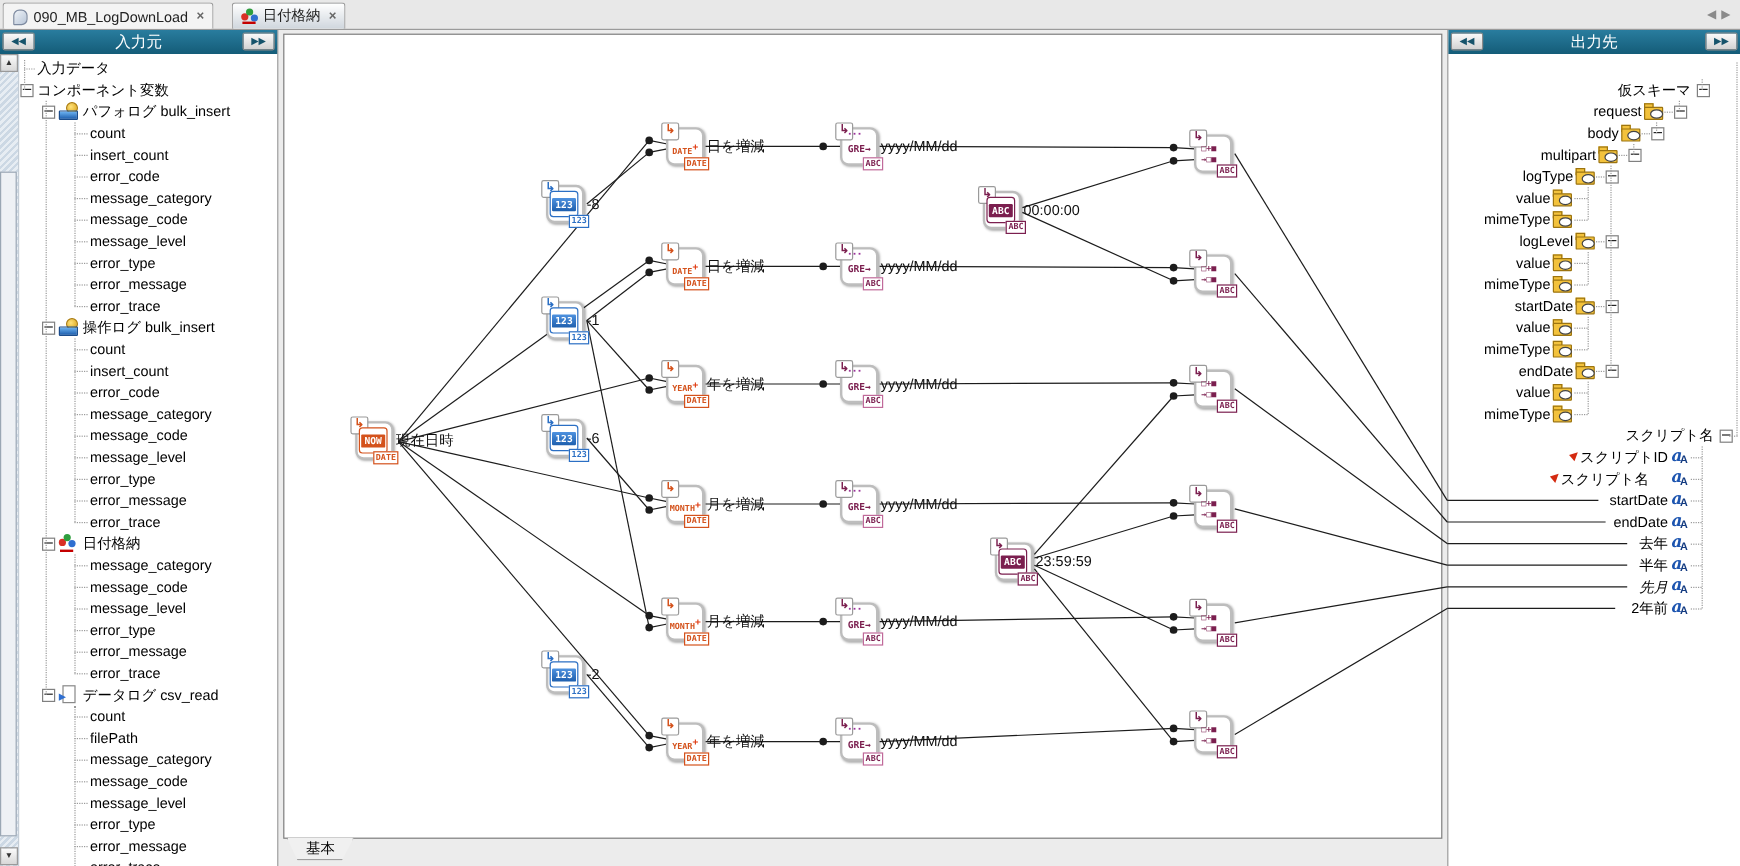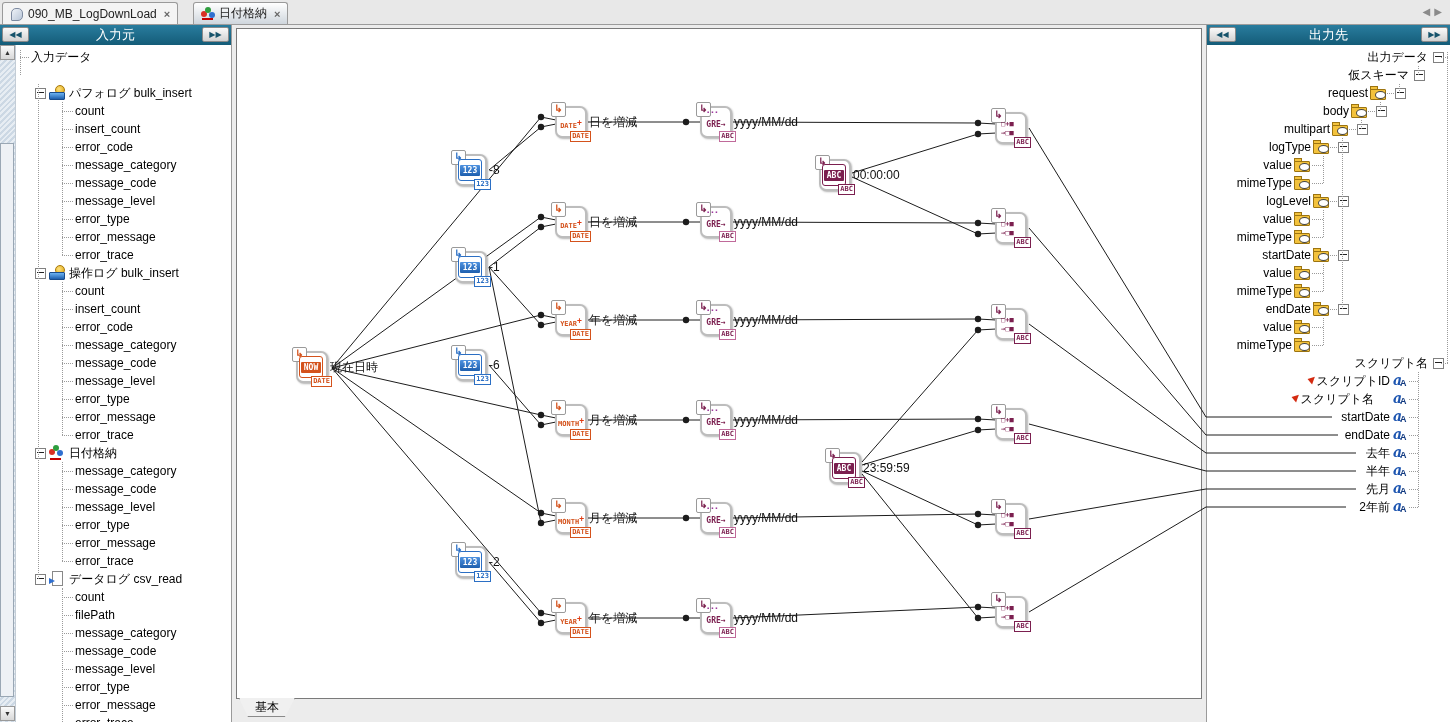--- a/index.html
+++ b/index.html
@@ -411,11 +411,6 @@
     <div class="vdot" style="left: 62px; top: 543px; height: 134px;"></div>
   </div>
 <div class="layer" id="rtree">
-    <div class="trow" style="top: 3px;">
-      <div class="exp" style="left: 1433px;"></div>
-      <div class="hdot" style="left: 1441px; width: 7px; top: 9px;"></div>
-      <div class="tlabel" style="right: 22px;">出力データ</div>
-    </div>
     <div class="trow" style="top: 21px;">
       <div class="exp" style="left: 1414px;"></div>
       <div class="tlabel" style="right: 41px;">仮スキーマ</div>

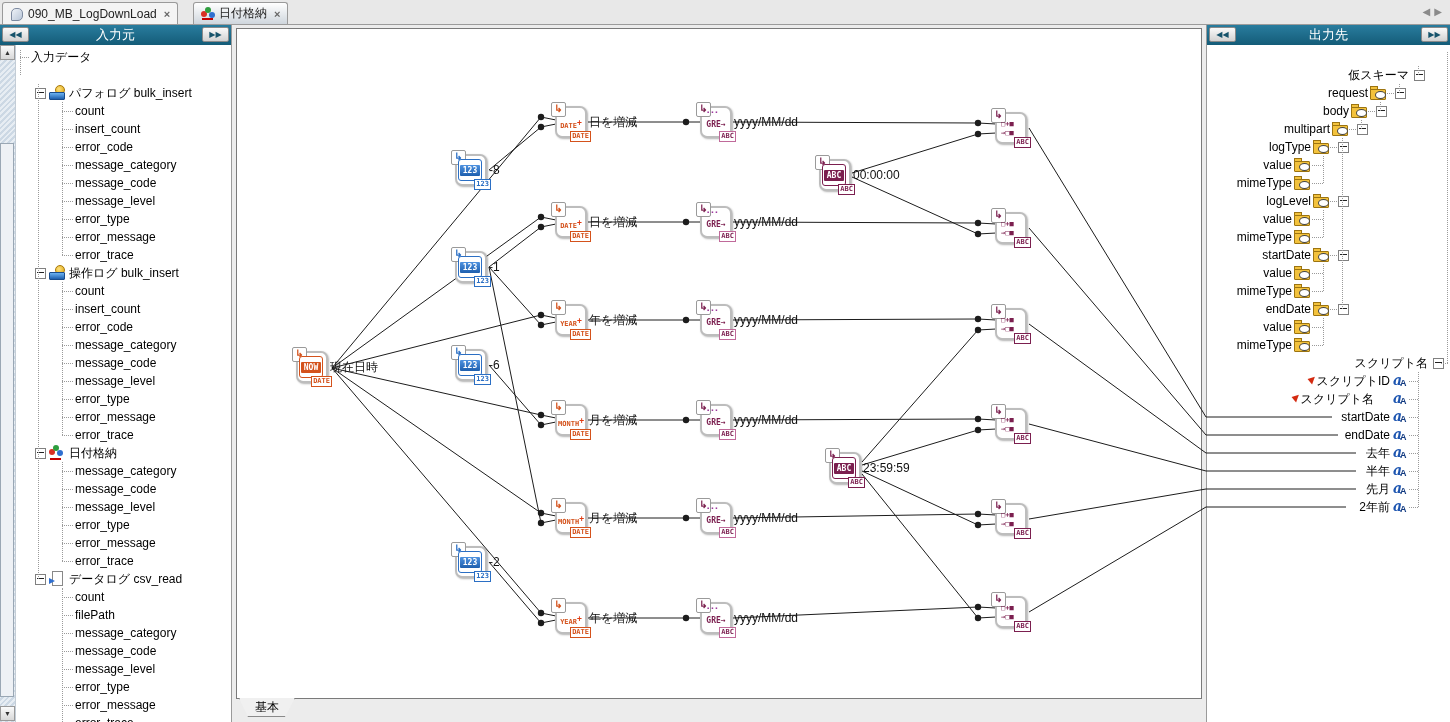--- a/index.html
+++ b/index.html
@@ -242,6 +242,10 @@
       <div class="hdot" style="left: 20px; width: 9px; top: 9px;"></div>
       <div class="tlabel" style="left: 31px;">入力データ</div>
     </div>
+    <div class="trow" style="top: 21px;">
+      <div class="exp" style="left: 17px;"></div>
+      <div class="tlabel" style="left: 31px;">コンポーネント変数</div>
+    </div>
     <div class="trow" style="top: 39px;">
       <div class="exp" style="left: 35px;"></div>
       <div class="tico" style="left: 49px;">

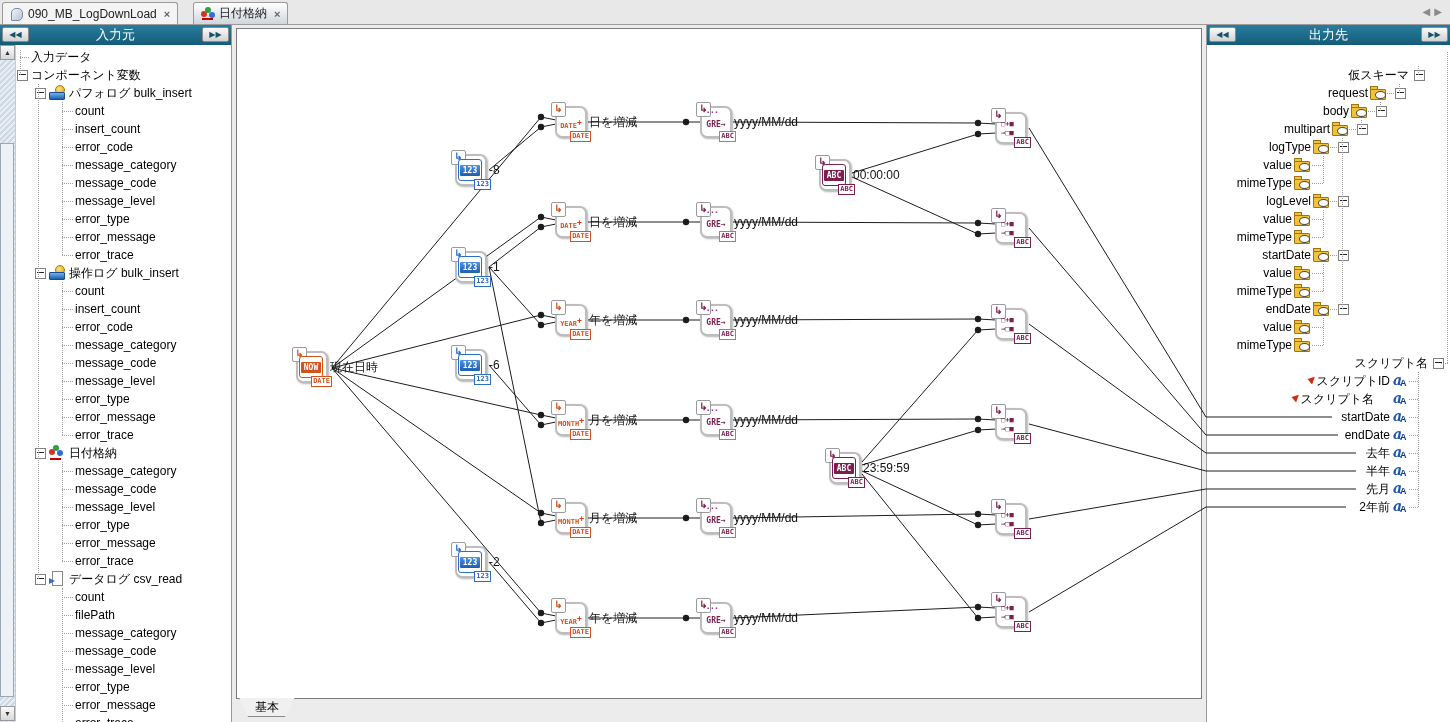--- a/index.html
+++ b/index.html
@@ -620,7 +620,7 @@
         <span class="sA">A</span>
       </div>
       <div class="hdot" style="left: 1409px; width: 9px; top: 9px;"></div>
-      <div class="tlabel" style="right: 60px;">先月</div>
+      <div class="tlabel" style="right: 60px; font-style: italic;">先月</div>
     </div>
     <div class="trow" style="top: 453px;">
       <div class="tico" style="left: 1392px;">

